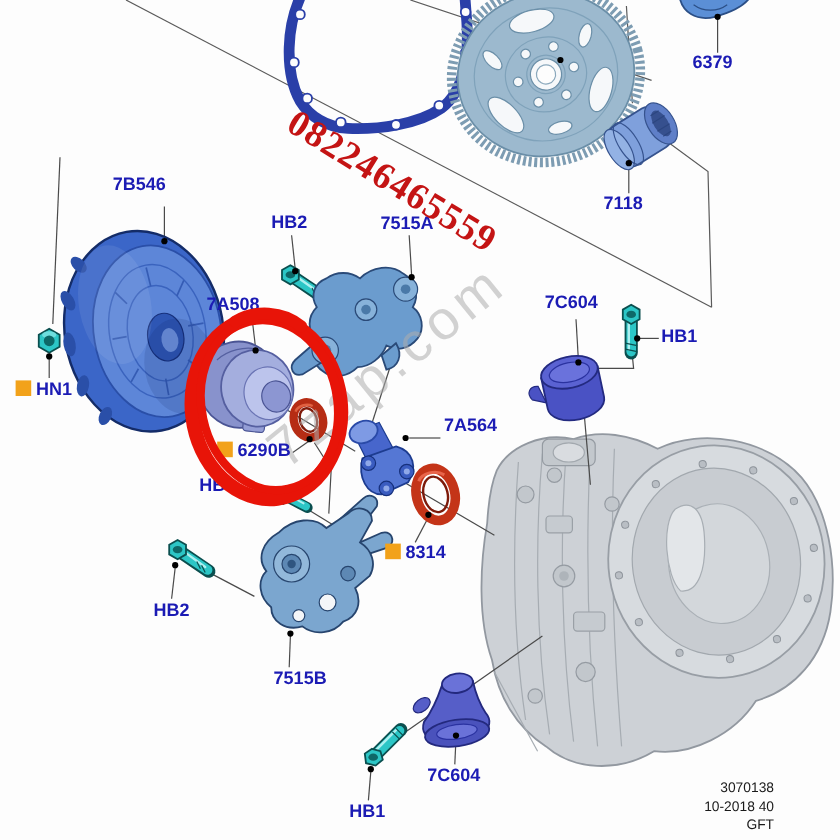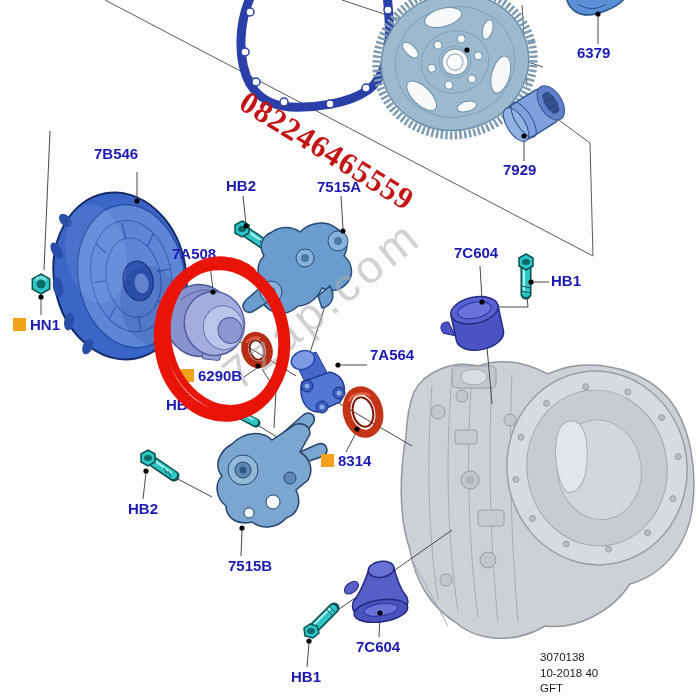--- a/index.html
+++ b/index.html
@@ -352,7 +352,7 @@
 <div class="plabel" style="left:226px;top:178px">HB2</div>
 <div class="plabel" style="left:317px;top:179px">7515A</div>
 <div class="plabel" style="left:577px;top:45px">6379</div>
-<div class="plabel" style="left:503px;top:162px">7929</div>
+<div class="plabel" style="left:503px;top:162px">7118</div>
 <div class="plabel" style="left:172px;top:246px">7A508</div>
 <div class="plabel" style="left:454px;top:245px">7C604</div>
 <div class="plabel" style="left:551px;top:273px">HB1</div>

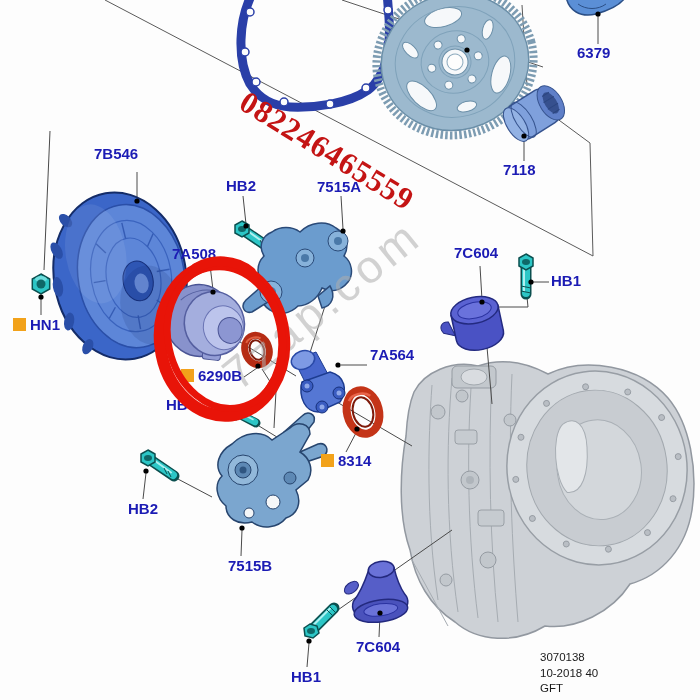--- a/index.html
+++ b/index.html
@@ -19,7 +19,7 @@
      font-weight:700;font-size:31px;letter-spacing:1px;white-space:nowrap;}
   svg.ring{position:absolute;left:0;top:0;z-index:5;pointer-events:none;}
   .footer{position:absolute;left:540px;top:650px;width:105px;z-index:3;color:#1a1a1a;
-     font-size:11.5px;line-height:15.5px;text-align:left;font-weight:400;}
+     font-size:11.5px;line-height:15.5px;text-align:right;font-weight:400;}
 </style>
 </head>
 <body>

